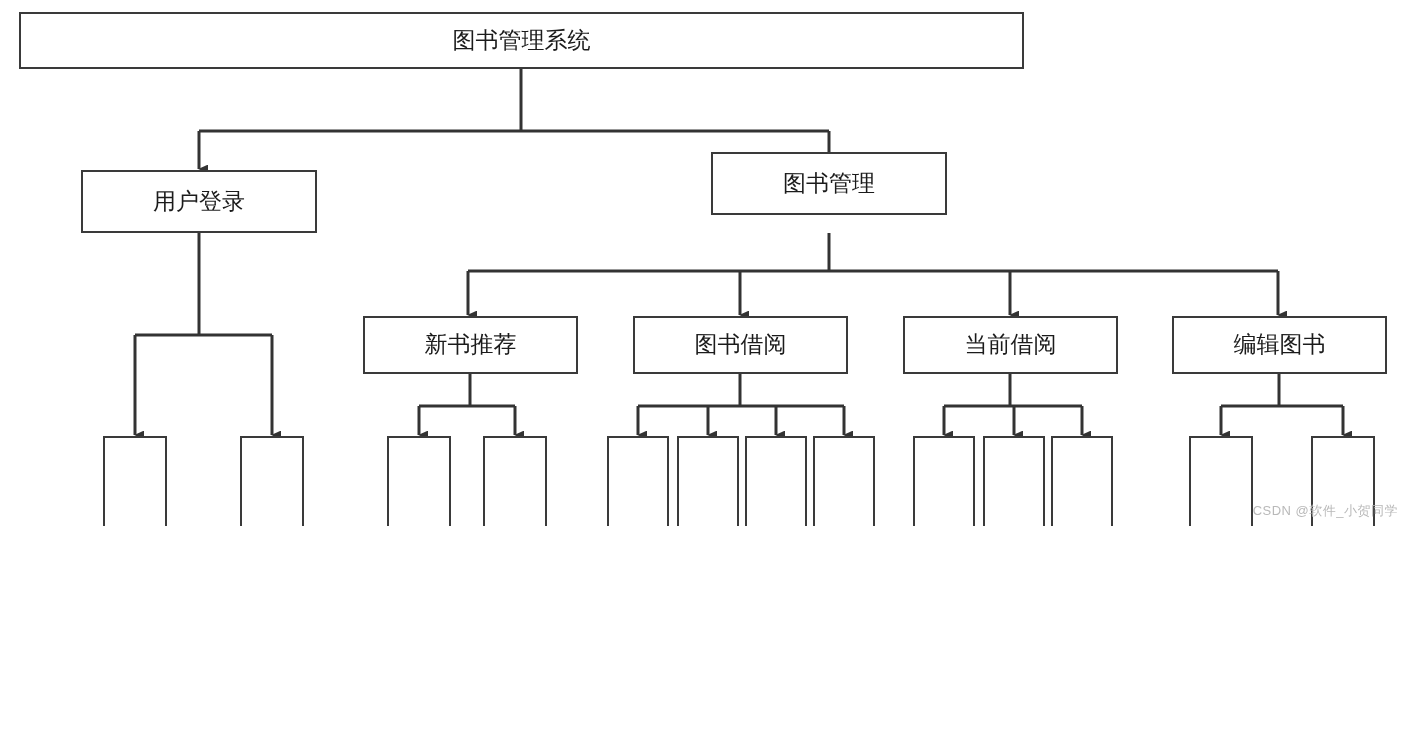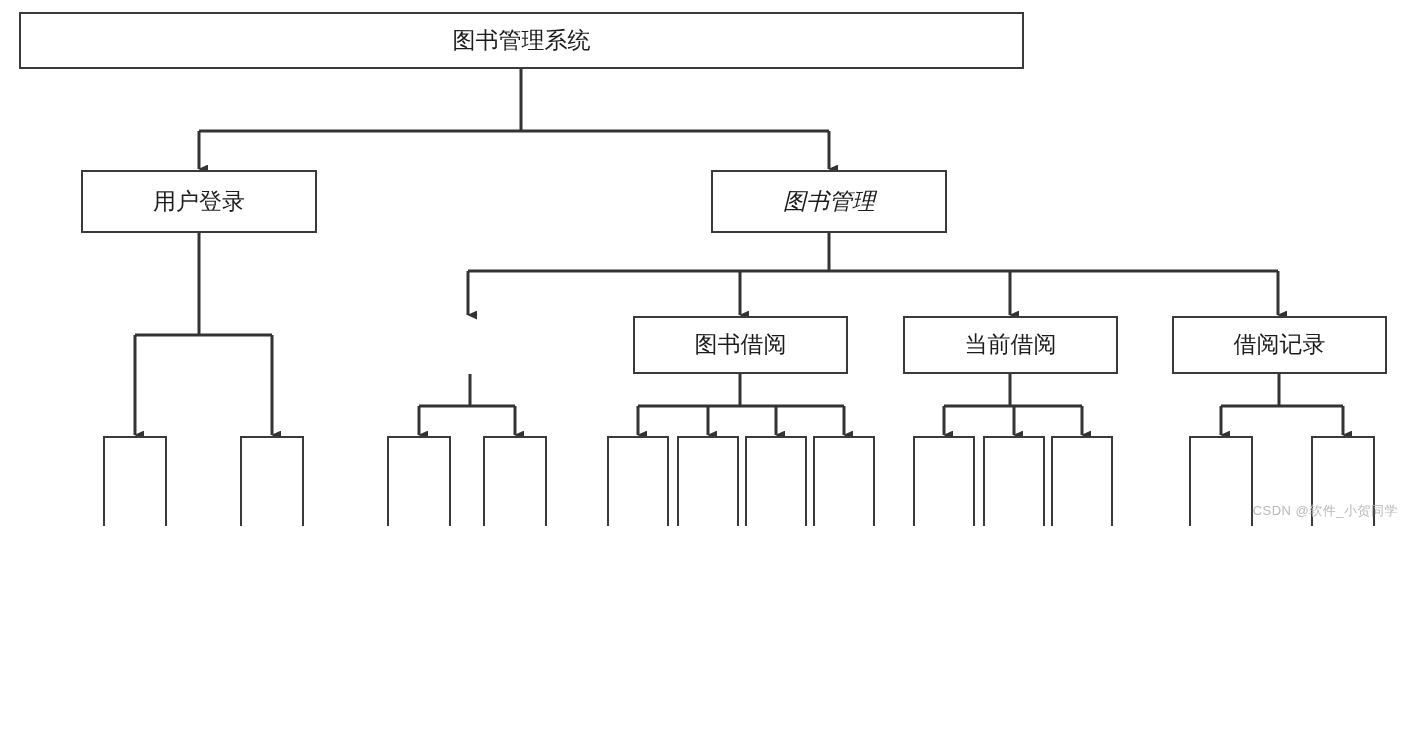--- a/index.html
+++ b/index.html
@@ -117,7 +117,7 @@
     <span class="node-label">用户登录</span>
   </div>
 
-  <div class="node h-node" style="left: 711px; top: 170px; width: 236px; height: 63px; font-style: italic;">
+  <div class="node h-node" style="left: 711px; top: 152px; width: 236px; height: 63px;">
     <span class="node-label">图书管理</span>
   </div>
 

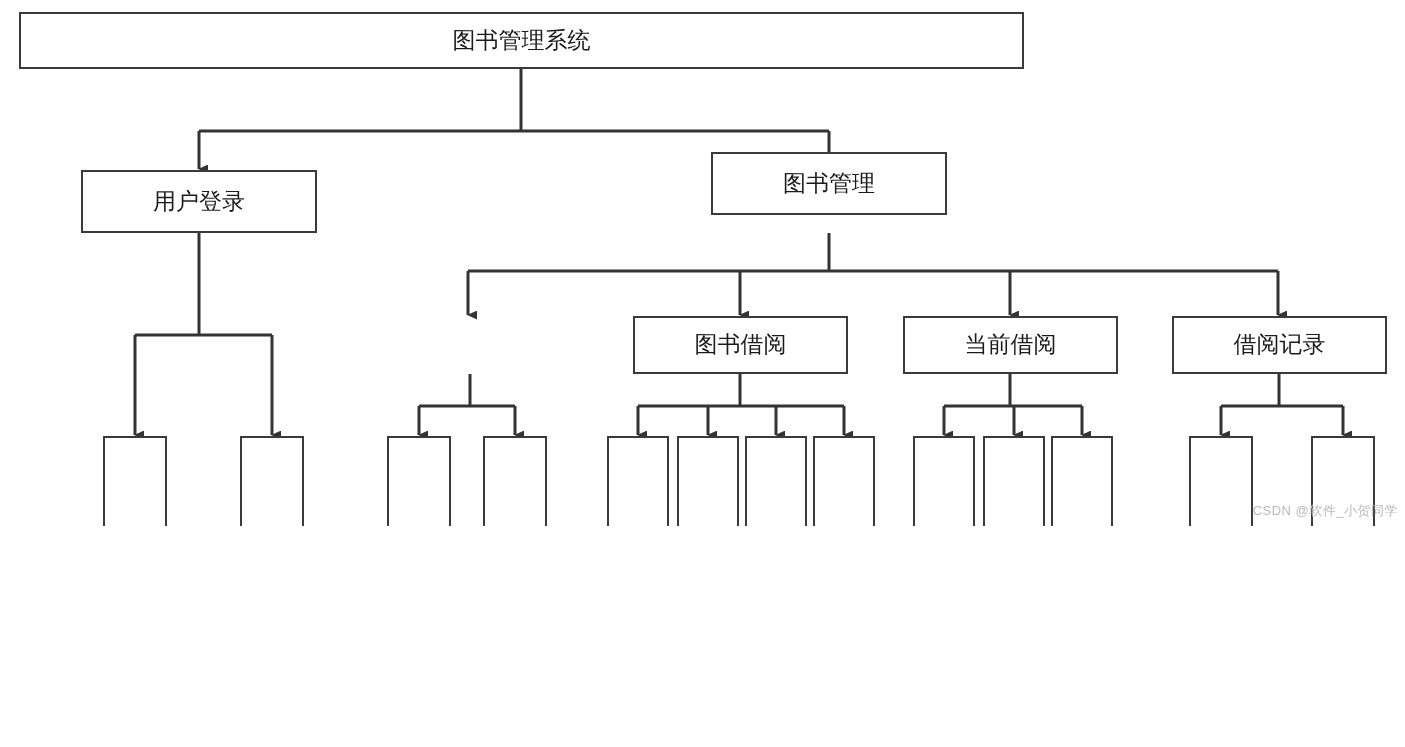--- a/index.html
+++ b/index.html
@@ -121,6 +121,9 @@
     <span class="node-label">图书管理</span>
   </div>
 
+  <div class="node h-node" style="left: 363px; top: 316px; width: 215px; height: 58px;">
+    <span class="node-label">新书推荐</span>
+  </div>
 
   <div class="node h-node" style="left: 903px; top: 316px; width: 215px; height: 58px;">
     <span class="node-label">当前借阅</span>

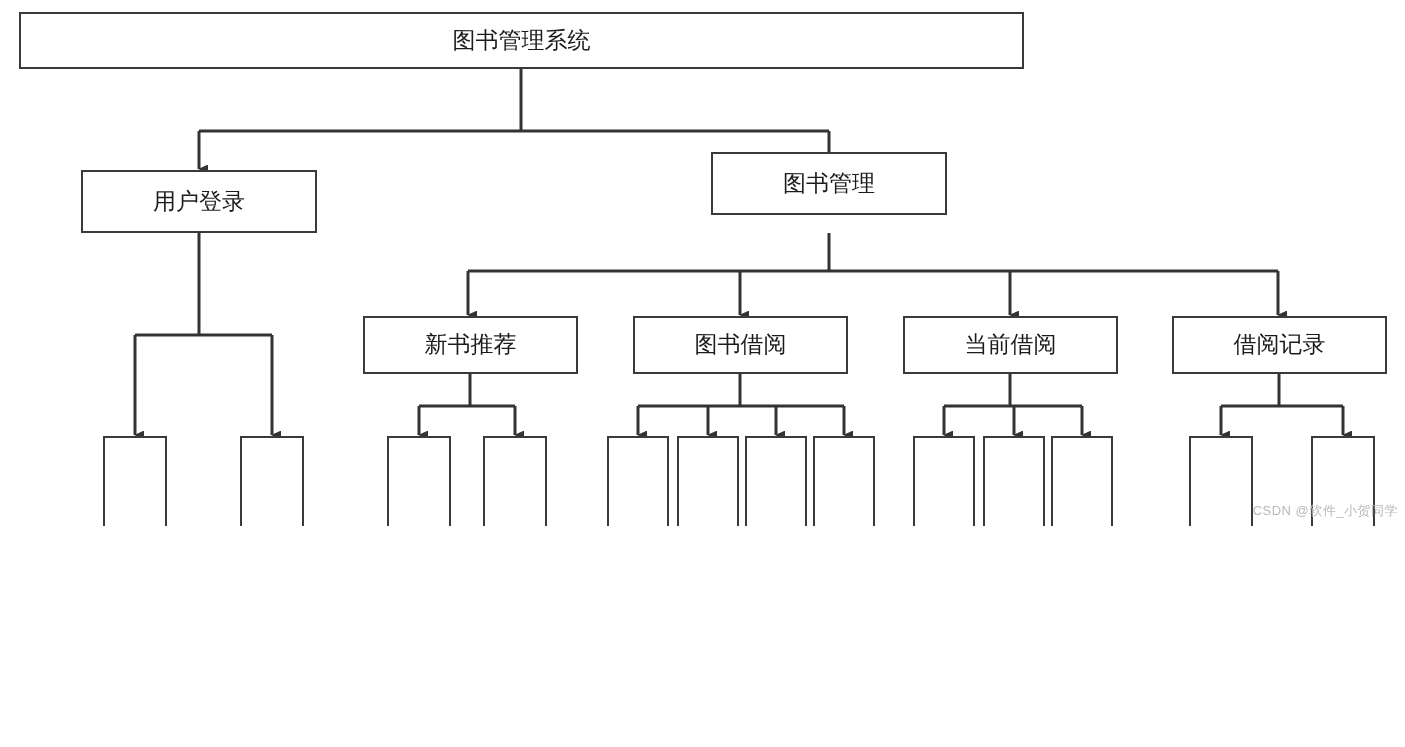--- a/index.html
+++ b/index.html
@@ -134,7 +134,7 @@
   </div>
 
   <div class="node h-node" style="left: 1172px; top: 316px; width: 215px; height: 58px;">
-    <span class="node-label">借阅记录</span>
+    <span class="node-label">编辑图书</span>
   </div>
 
   <div class="node v-node" style="left: 103px; top: 436px; width: 64px; height: 297px;">

